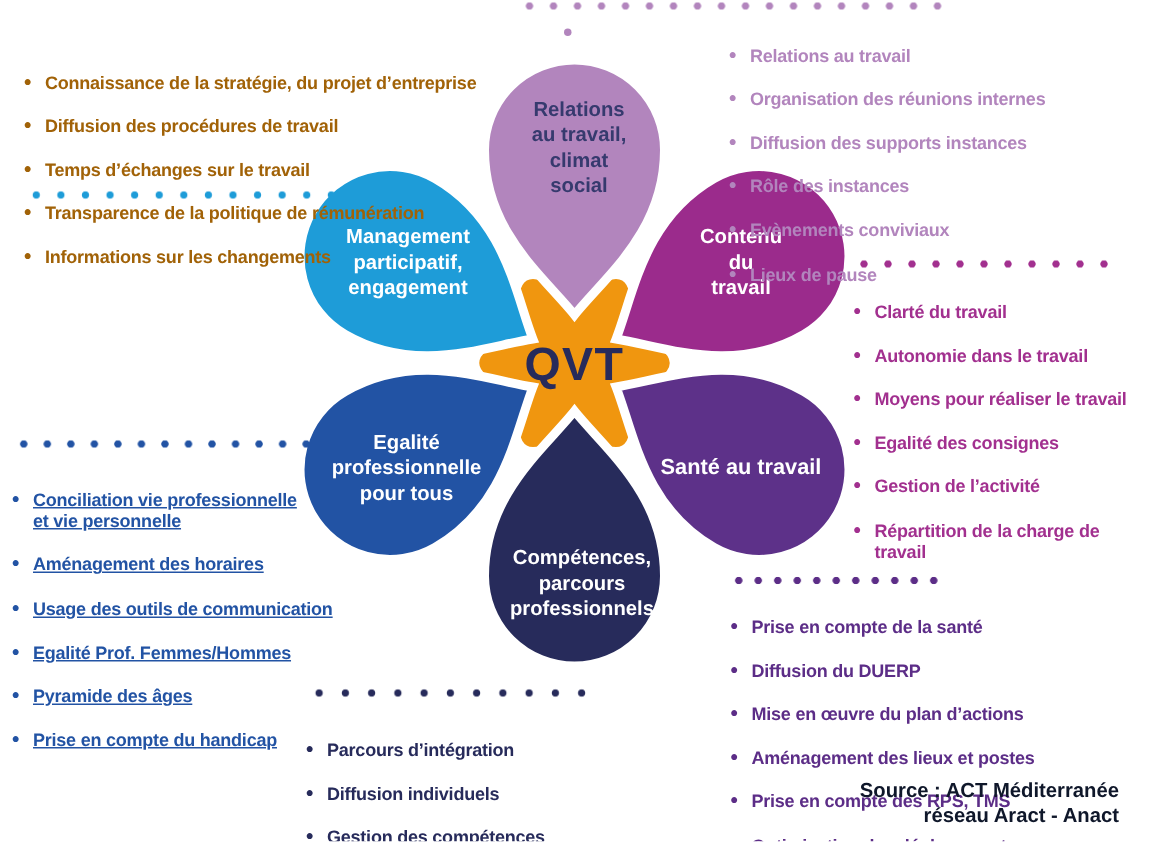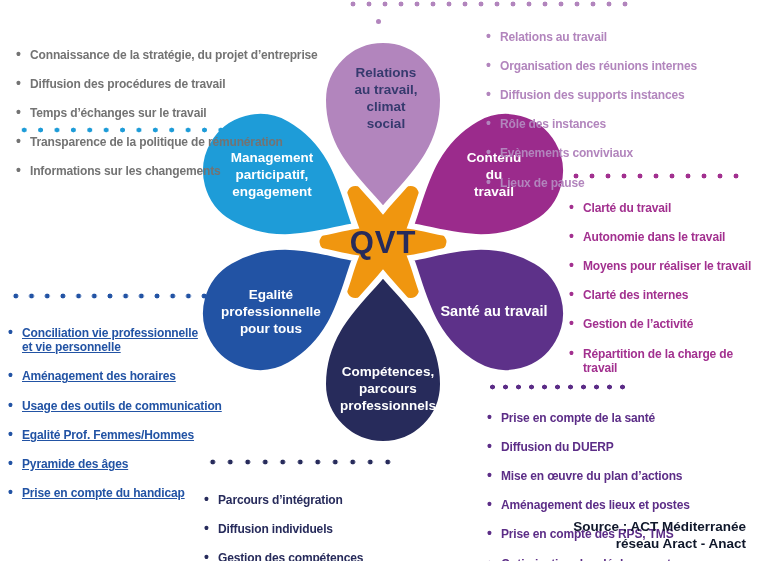--- a/index.html
+++ b/index.html
@@ -21,7 +21,7 @@
   }
   ul.blist li{position:relative;padding-left:14px;}
   ul.blist li::before{content:"\2022";position:absolute;left:0;top:-1px;font-size:14px;}
-  .c-management{color:#737373;}
+  .c-management{color:#a16207;}
   .c-relations{color:#b285bd;}
   .c-contenu{color:#a2308f;}
   .c-egalite{color:#2253a4;text-decoration:underline;}

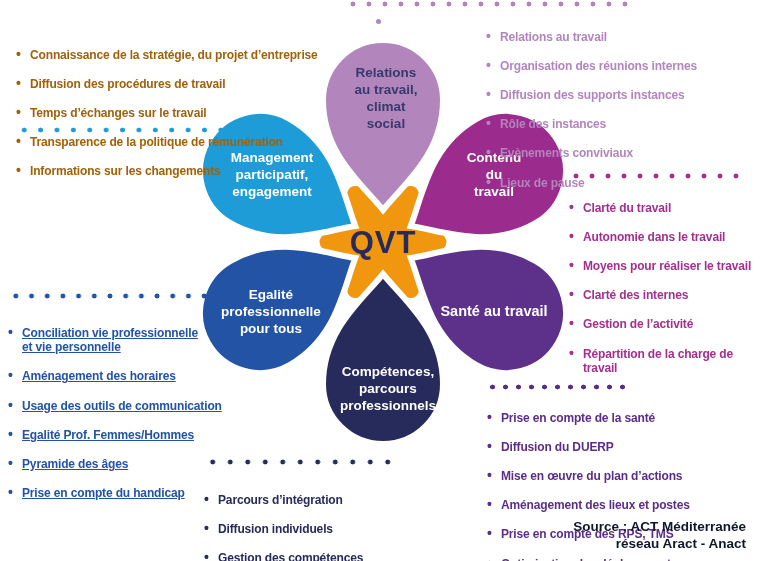--- a/index.html
+++ b/index.html
@@ -112,7 +112,7 @@
     <li>Clarté du travail</li>
     <li>Autonomie dans le travail</li>
     <li>Moyens pour réaliser le travail</li>
-    <li>Clarté des internes</li>
+    <li>Egalité des consignes</li>
     <li>Gestion de l’activité</li>
     <li>Répartition de la charge de travail</li>
   </ul>

